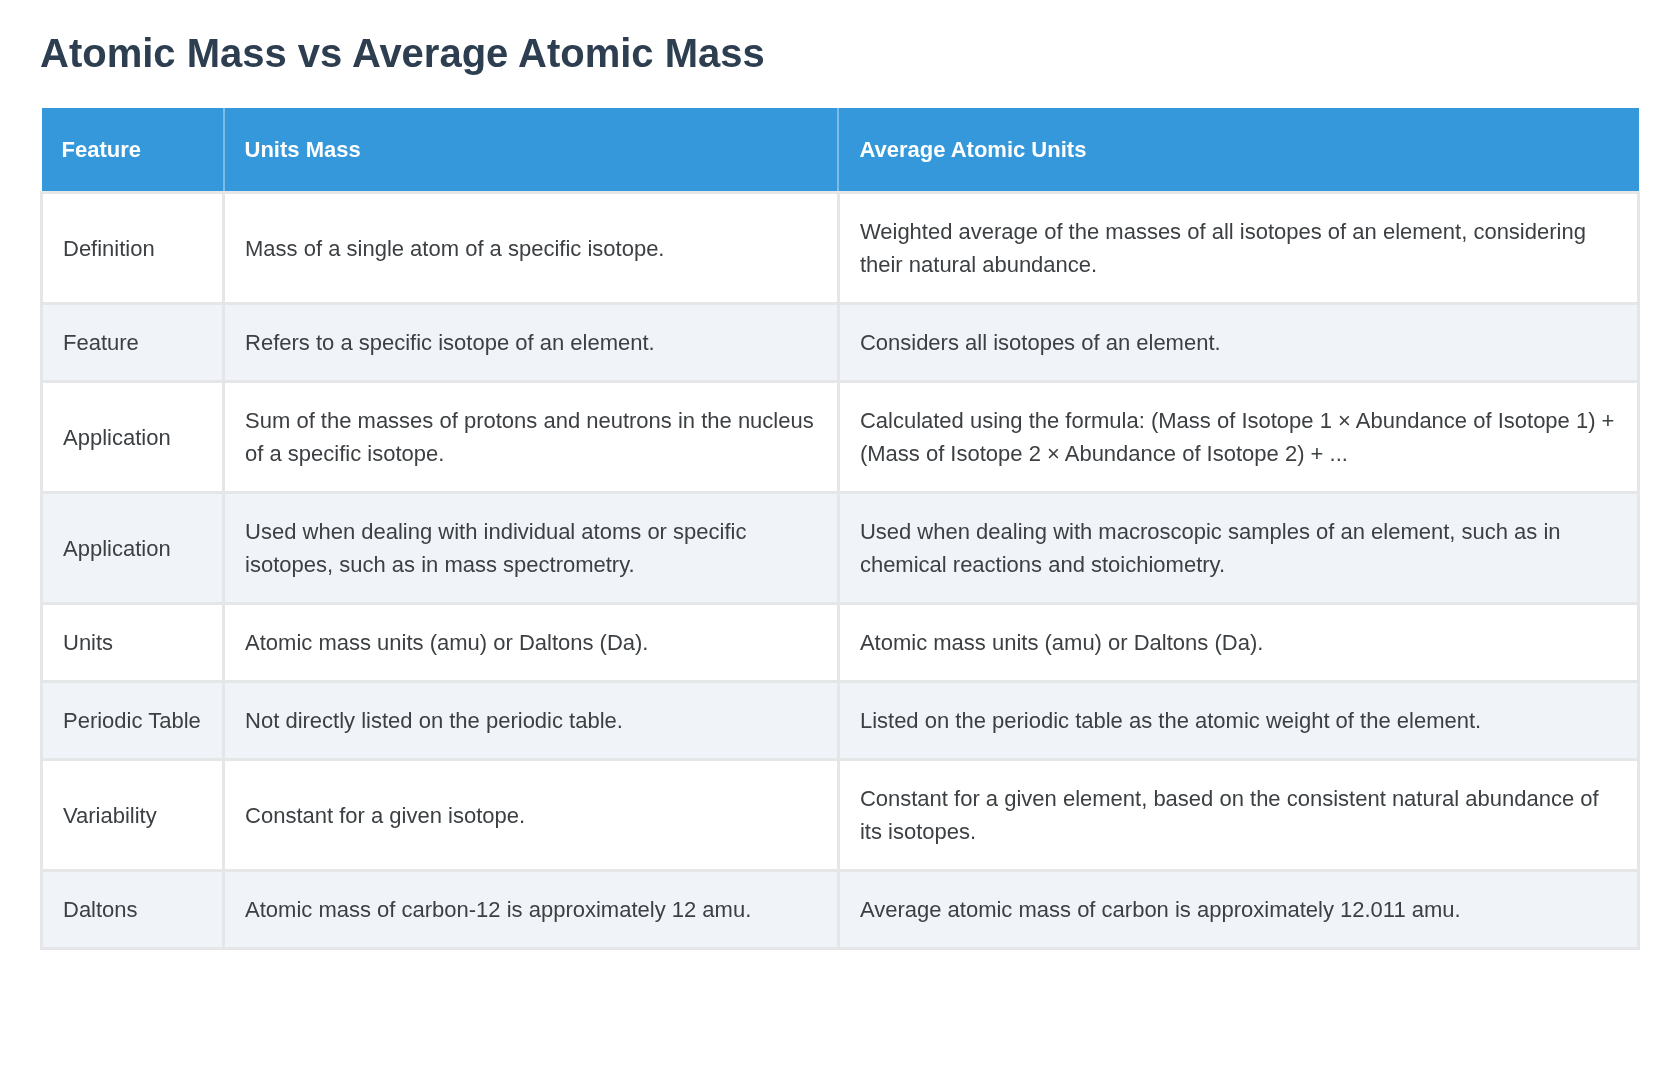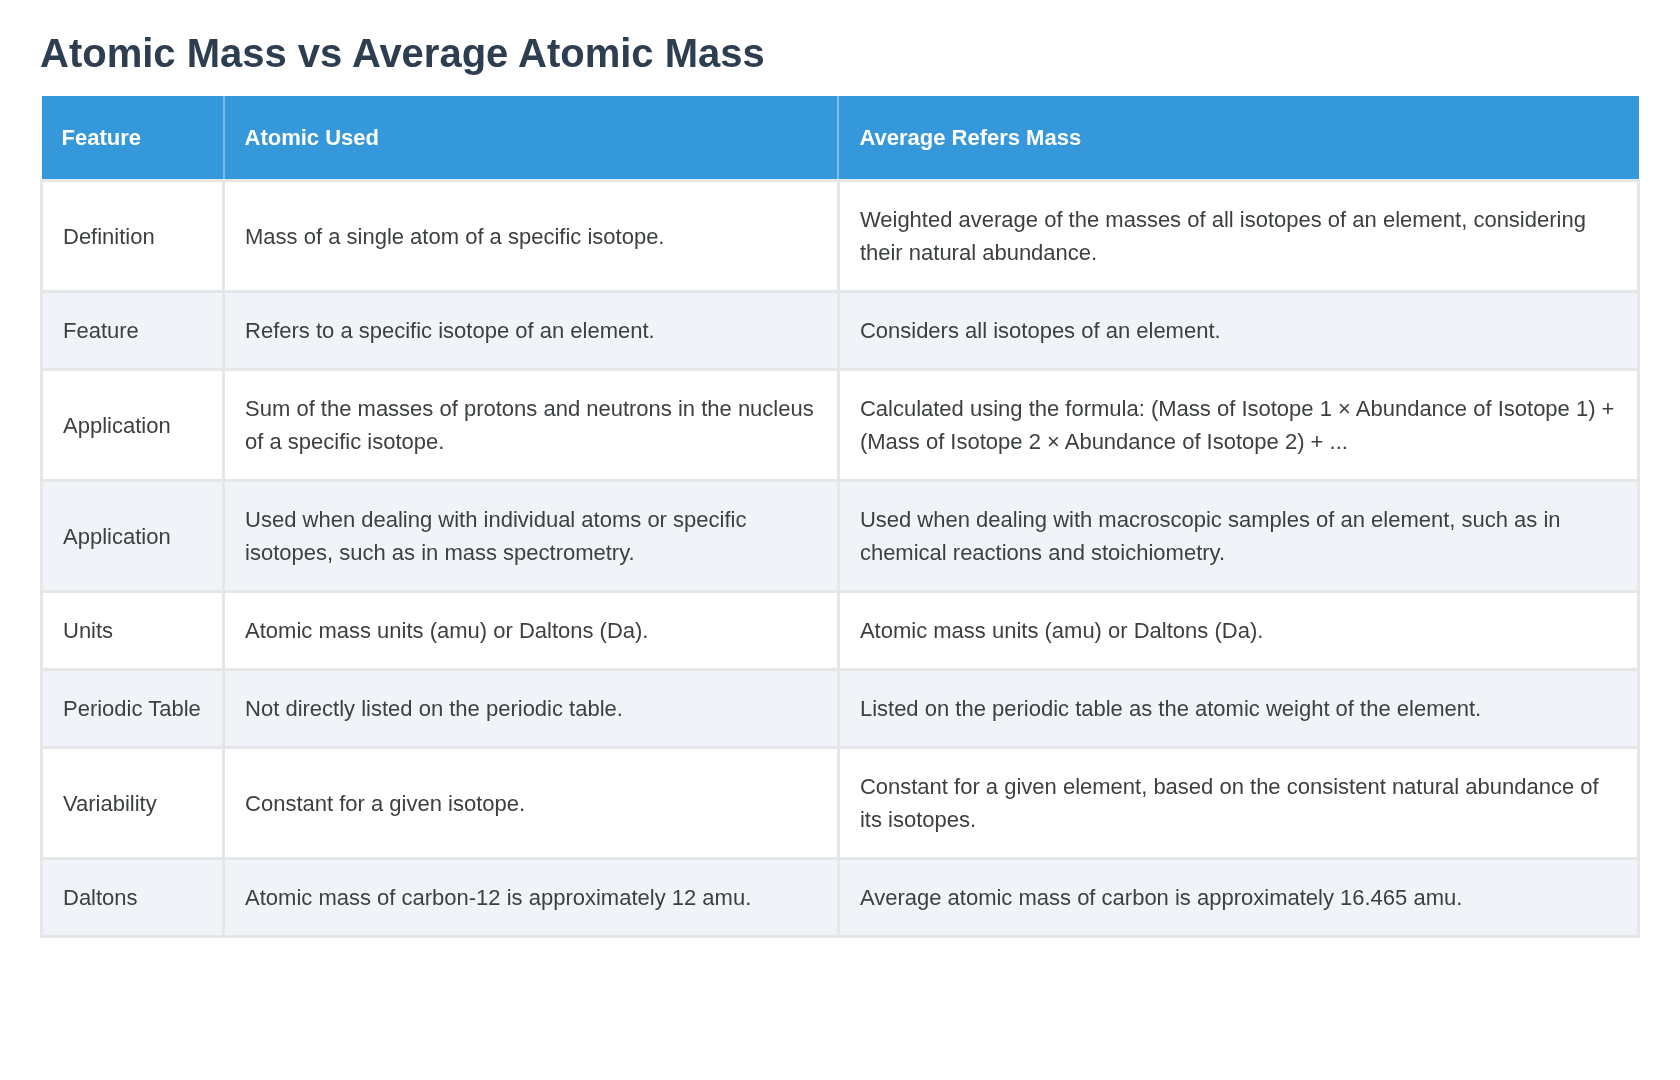--- a/index.html
+++ b/index.html
@@ -25,7 +25,7 @@
   }
   .comparison-table {
     width: 100%;
-    margin-top: 20px;
+    margin-top: 32px;
     border-collapse: collapse;
     font-size: 22px;
     color: #3c4043;

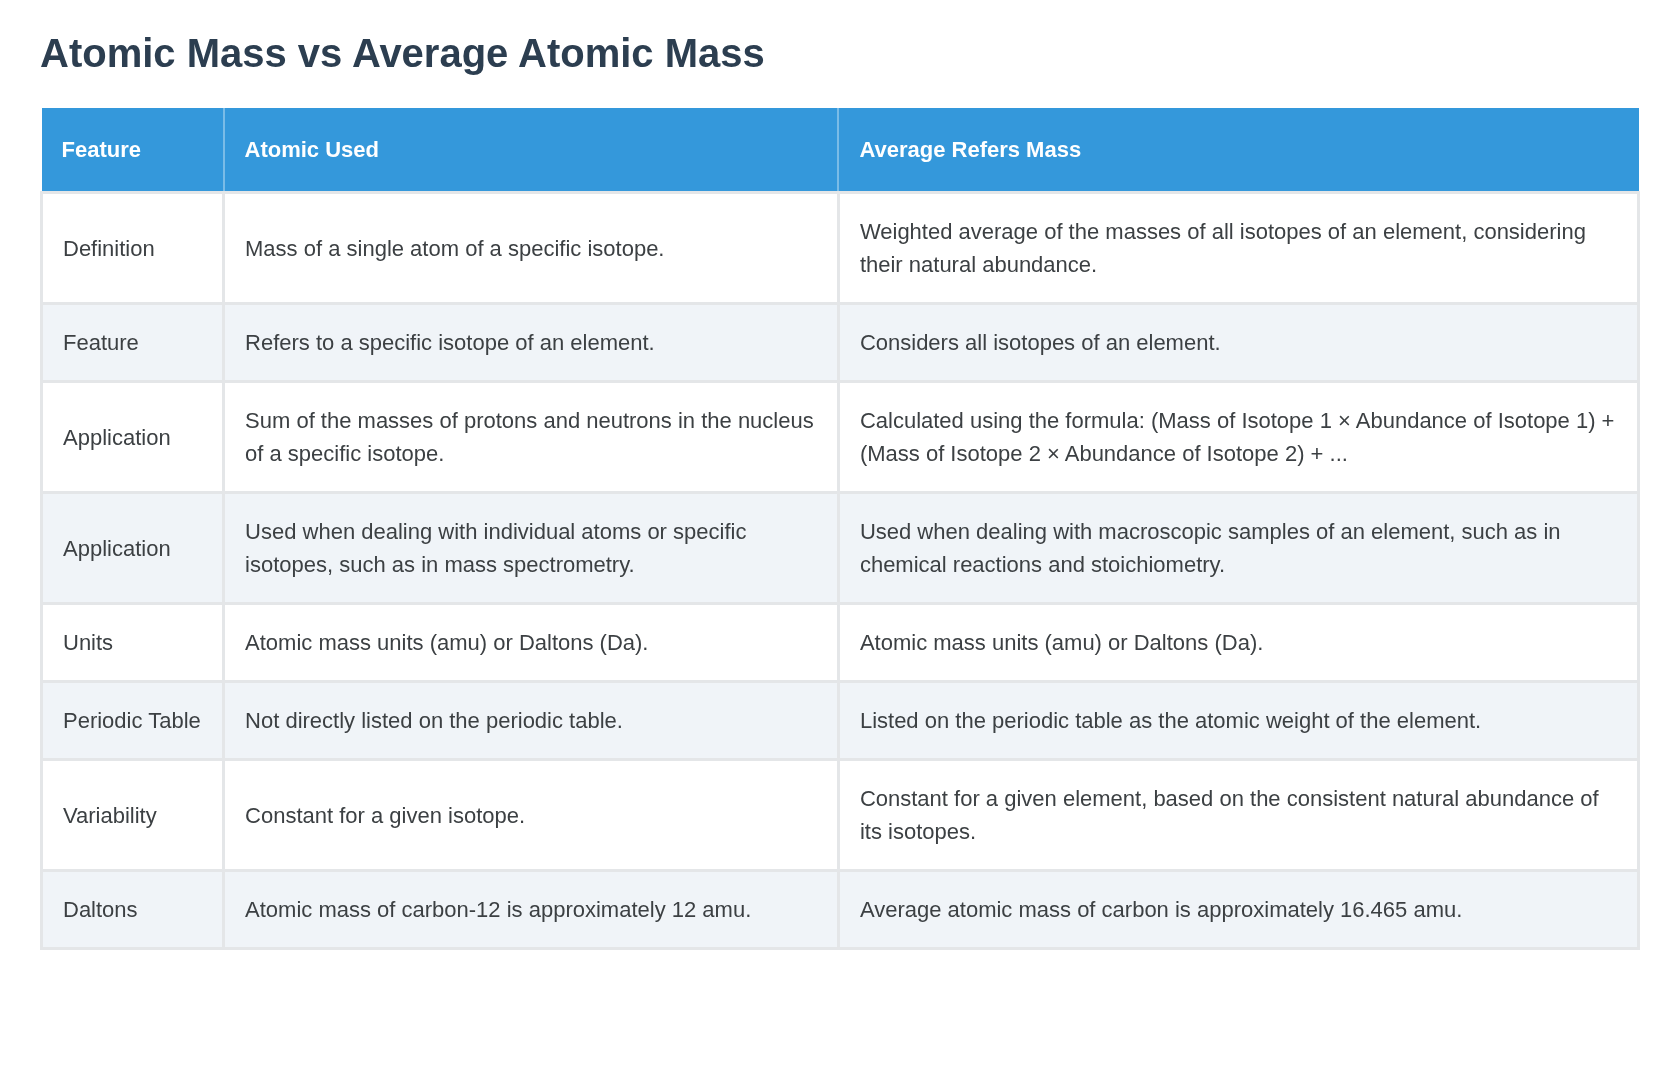--- a/index.html
+++ b/index.html
@@ -69,7 +69,7 @@
     <thead>
       <tr>
         <th>Feature</th>
-        <th>Atomic Used</th>
+        <th>Units Mass</th>
         <th>Average Refers Mass</th>
       </tr>
     </thead>

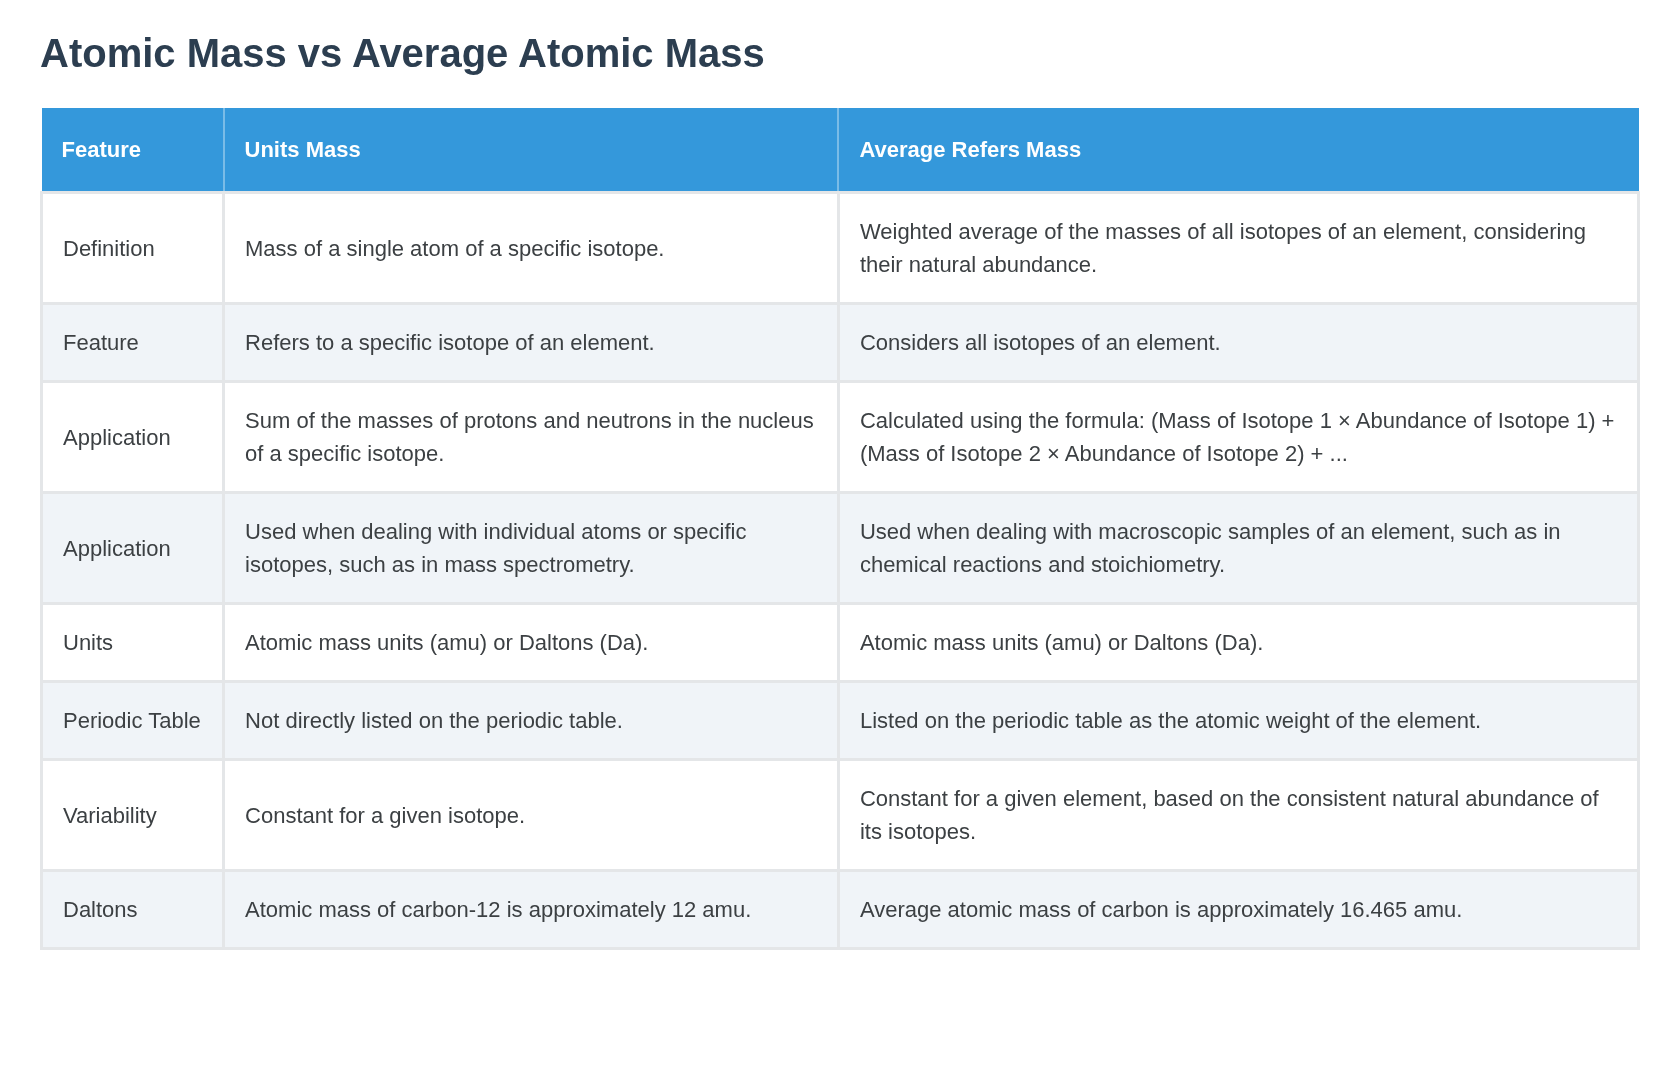--- a/index.html
+++ b/index.html
@@ -70,7 +70,7 @@
       <tr>
         <th>Feature</th>
         <th>Units Mass</th>
-        <th>Average Refers Mass</th>
+        <th>Average Atomic Units</th>
       </tr>
     </thead>
     <tbody>

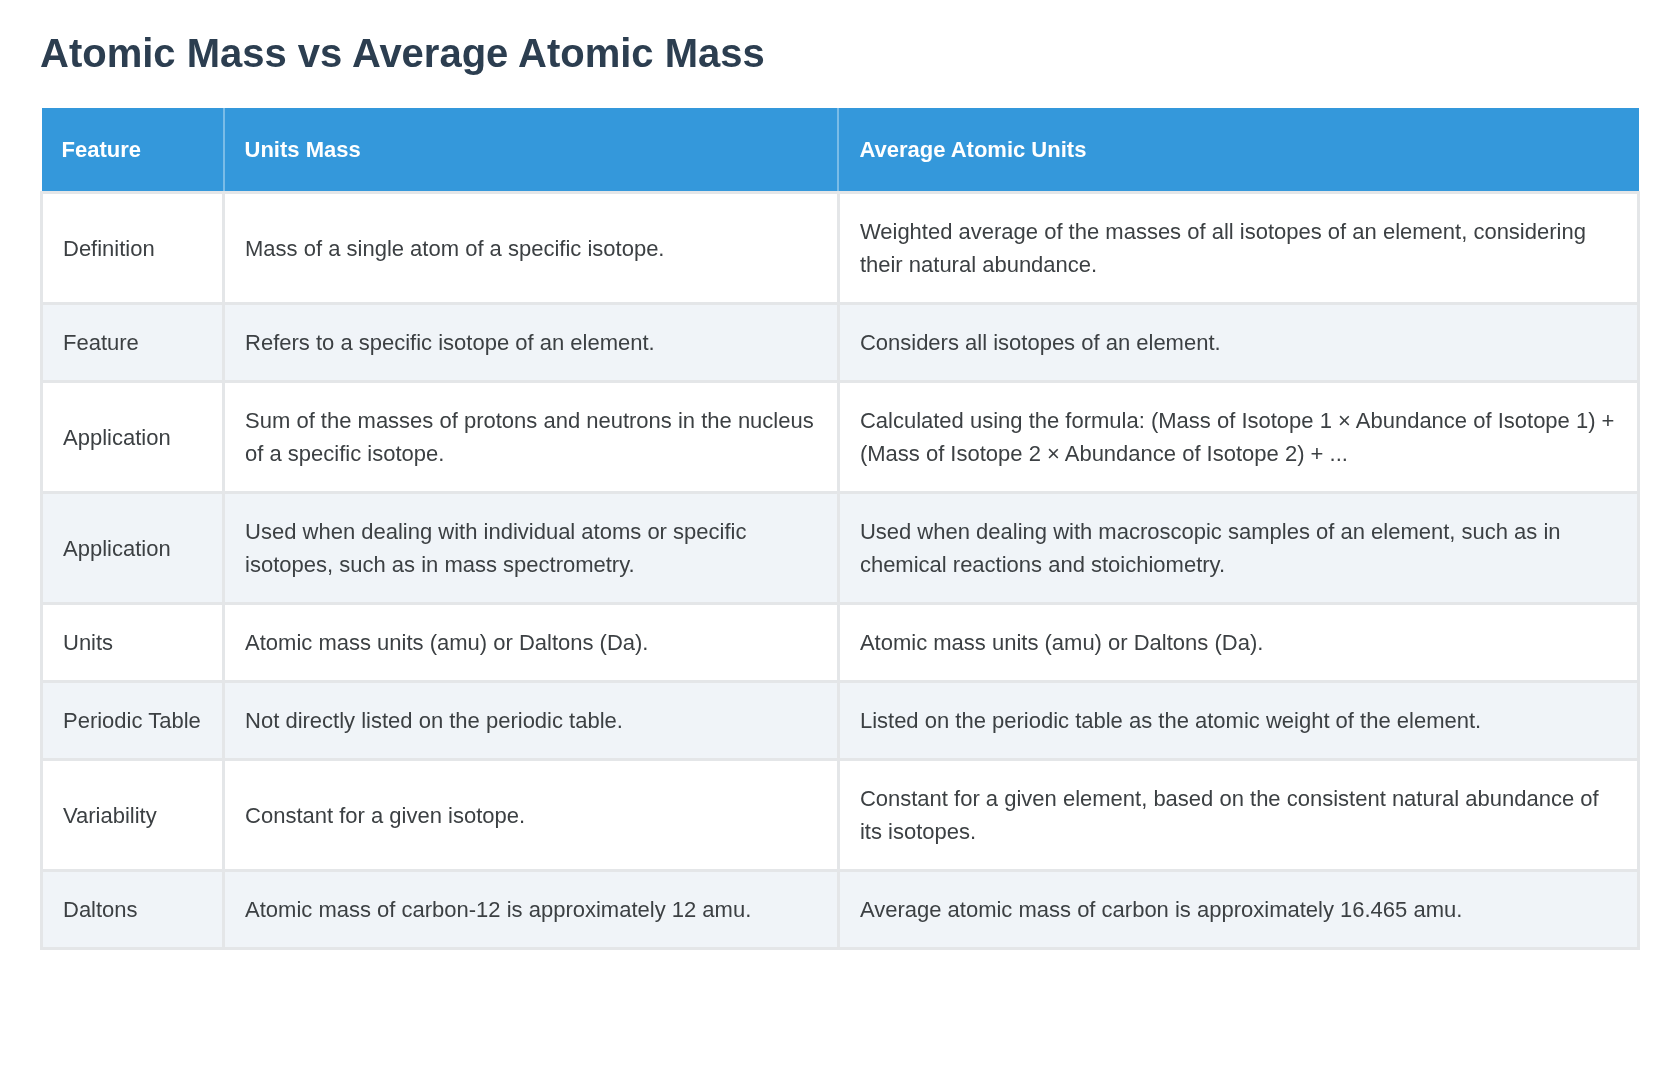--- a/index.html
+++ b/index.html
@@ -112,7 +112,7 @@
       <tr>
         <td>Daltons</td>
         <td>Atomic mass of carbon-12 is approximately 12 amu.</td>
-        <td>Average atomic mass of carbon is approximately 16.465 amu.</td>
+        <td>Average atomic mass of carbon is approximately 12.011 amu.</td>
       </tr>
     </tbody>
   </table>

